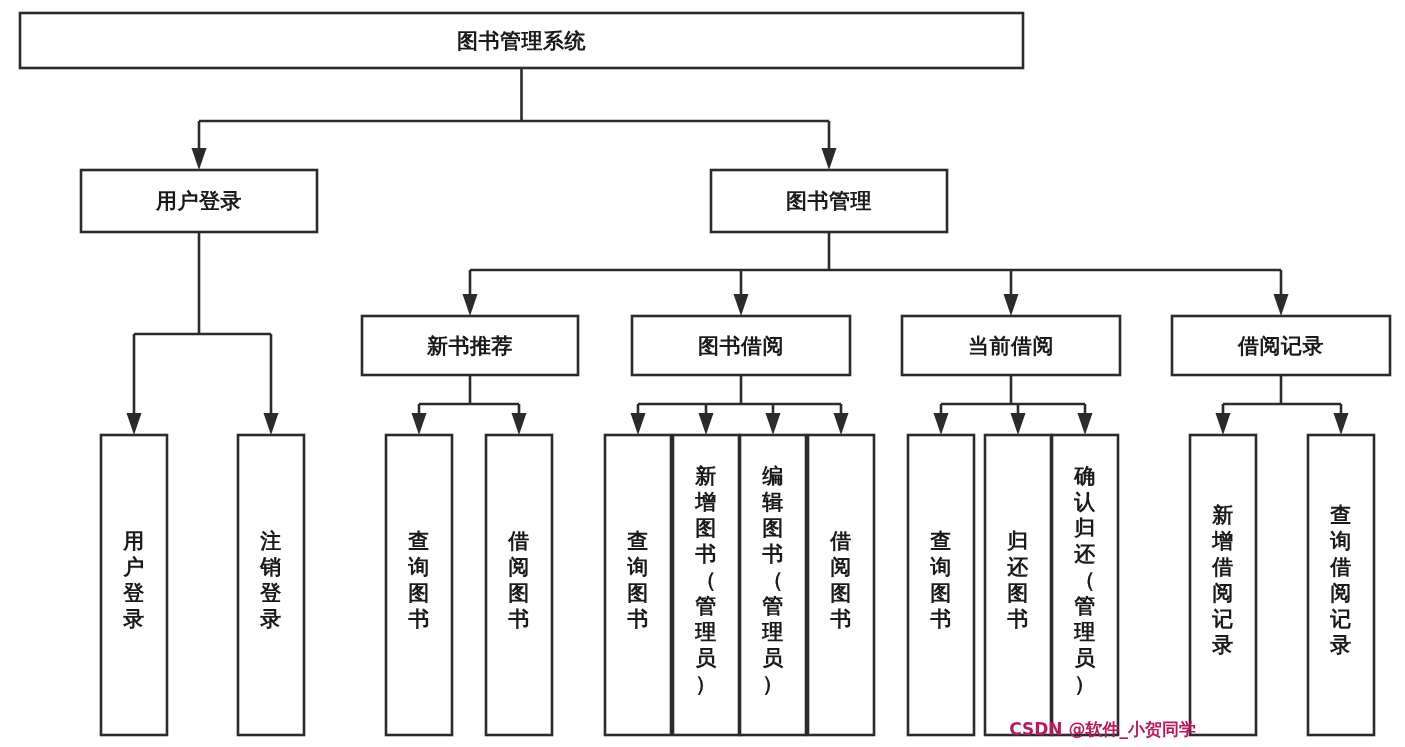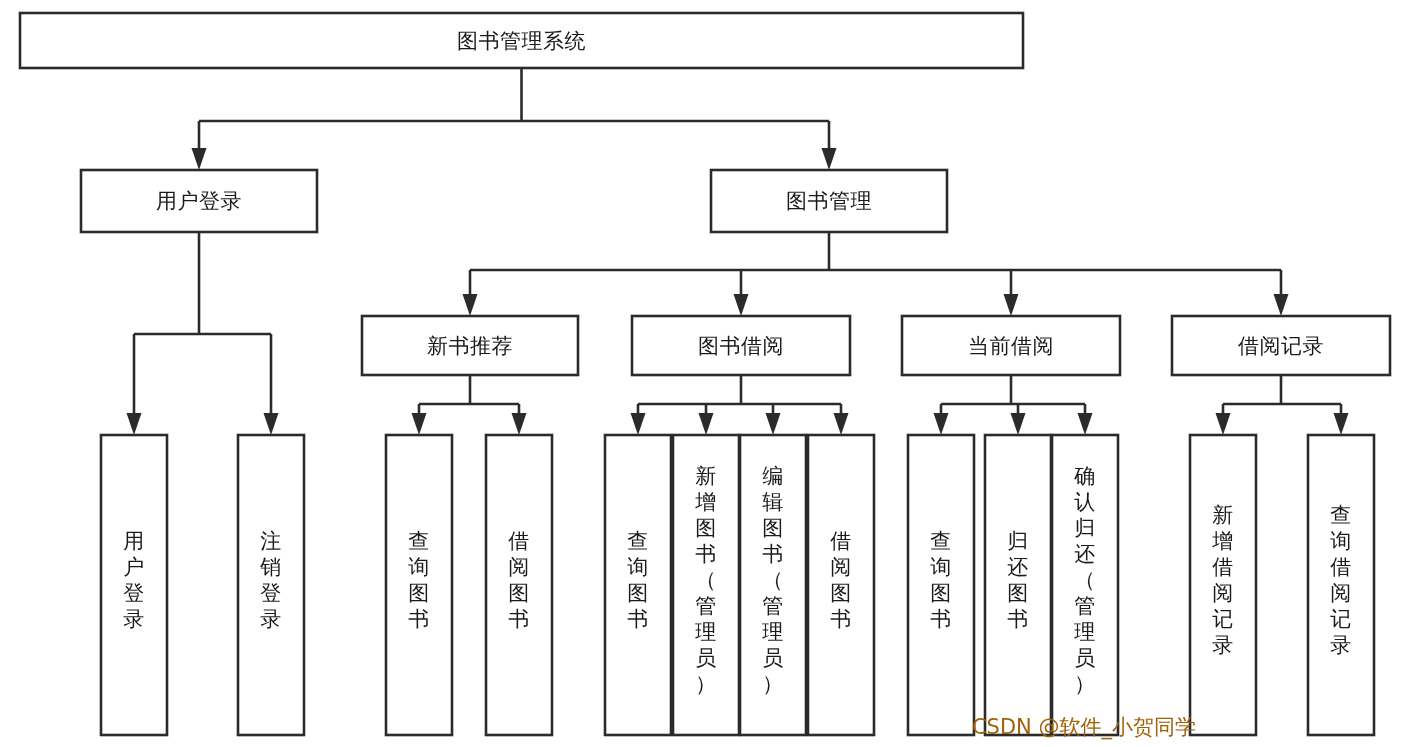--- a/index.html
+++ b/index.html
@@ -21,6 +21,7 @@
     top: 0;
     width: 1208px;
     height: 747px;
+    font-weight: bold;
   }
   svg.diagram {
     display: block;

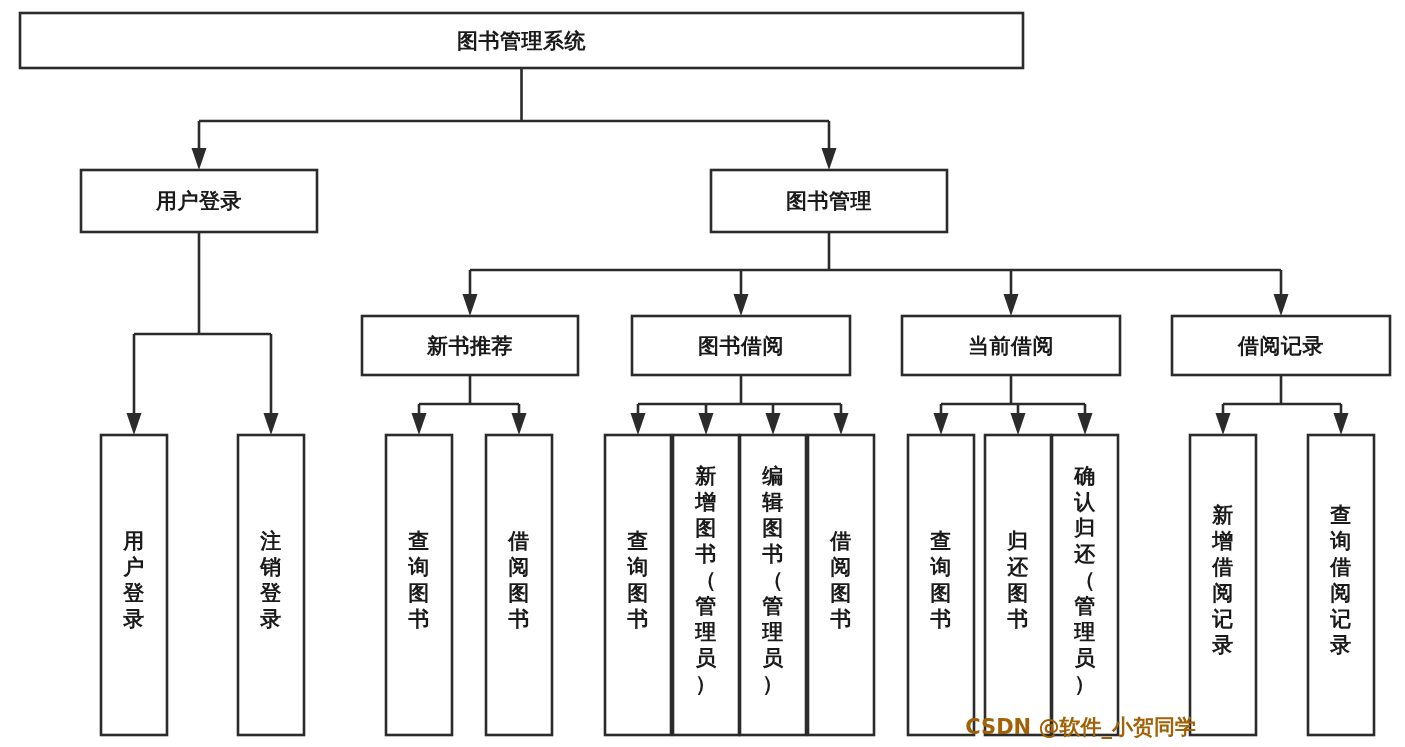--- a/index.html
+++ b/index.html
@@ -64,8 +64,8 @@
     right: 12px;
     bottom: 6px;
     font-family: "DejaVu Sans", "Liberation Sans", sans-serif;
-    font-size: 21px;
-    color: #a16207;
+    font-size: 17px;
+    color: #be185d;
     white-space: nowrap;
     user-select: none;
   }

